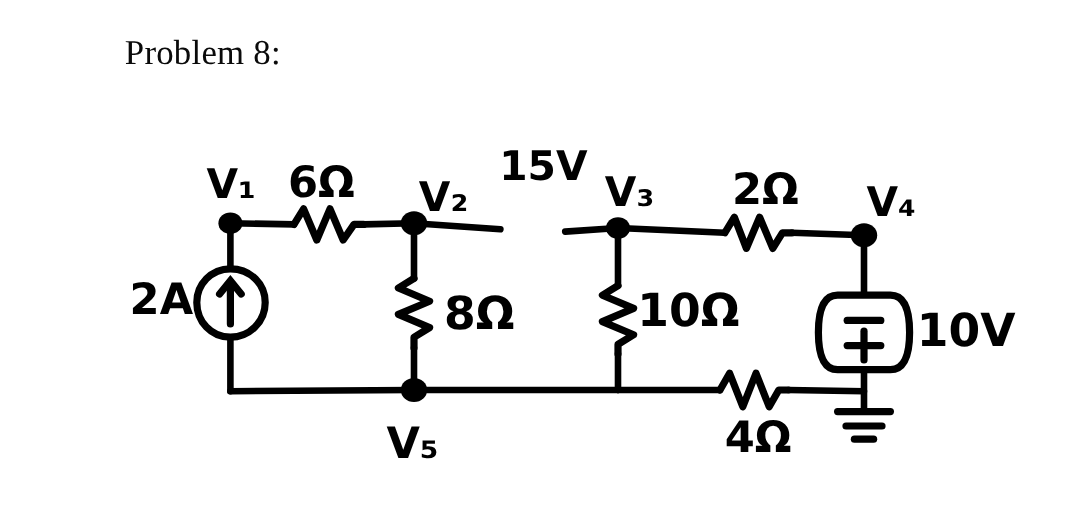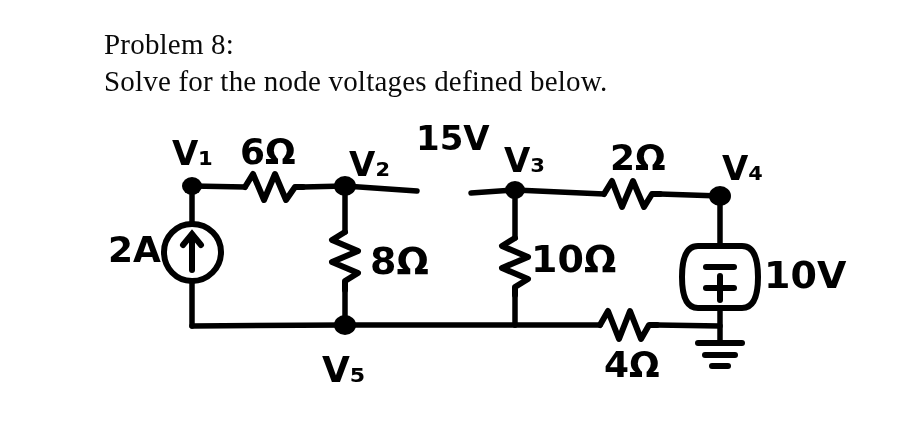--- a/index.html
+++ b/index.html
@@ -90,7 +90,6 @@
 
   <div class="prompt-block">
     <div class="prompt-line">Problem 8:</div>
-    <div class="prompt-line">Solve for the node voltages defined below.</div>
   </div>
 
   <svg id="circuit-svg" viewBox="0 0 906 434">

